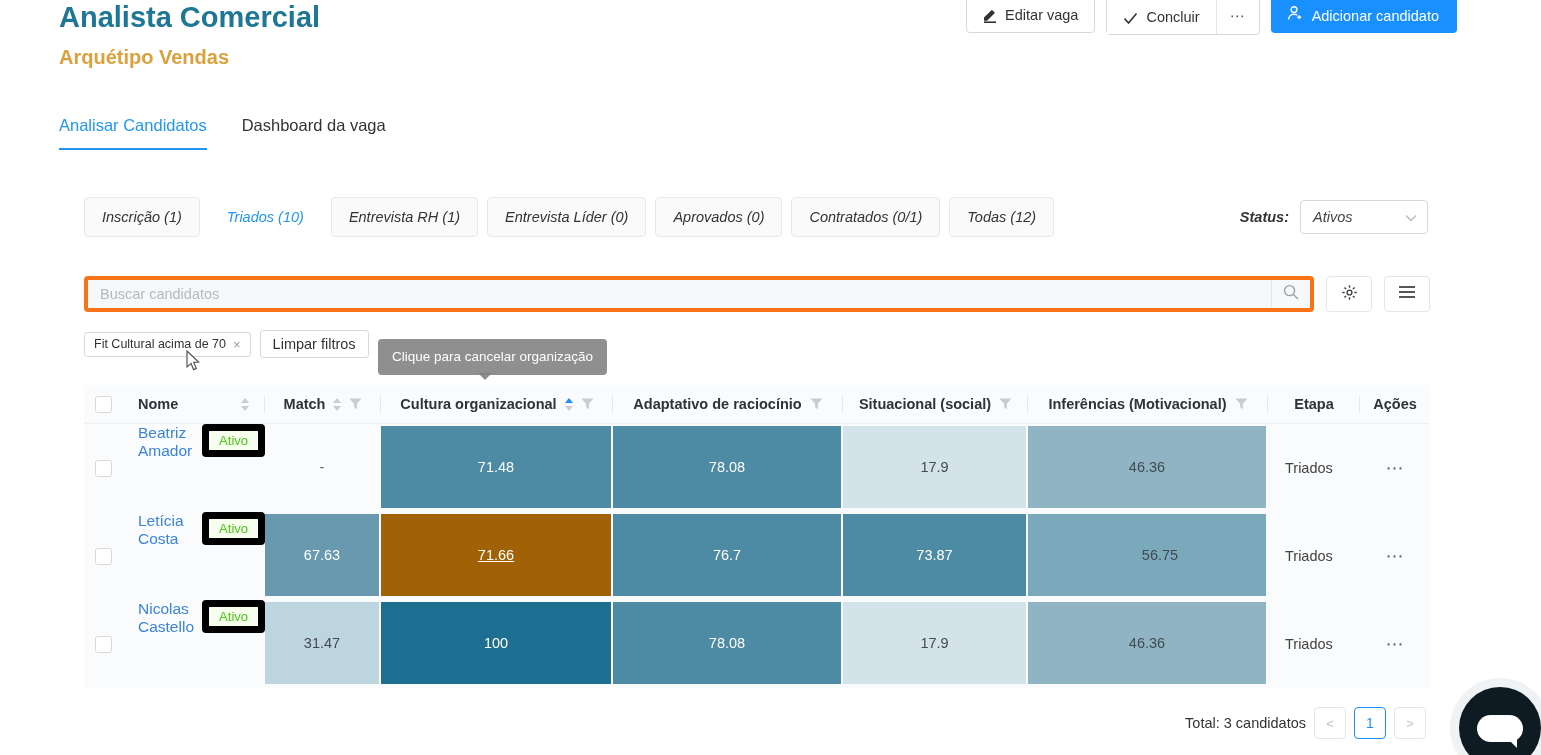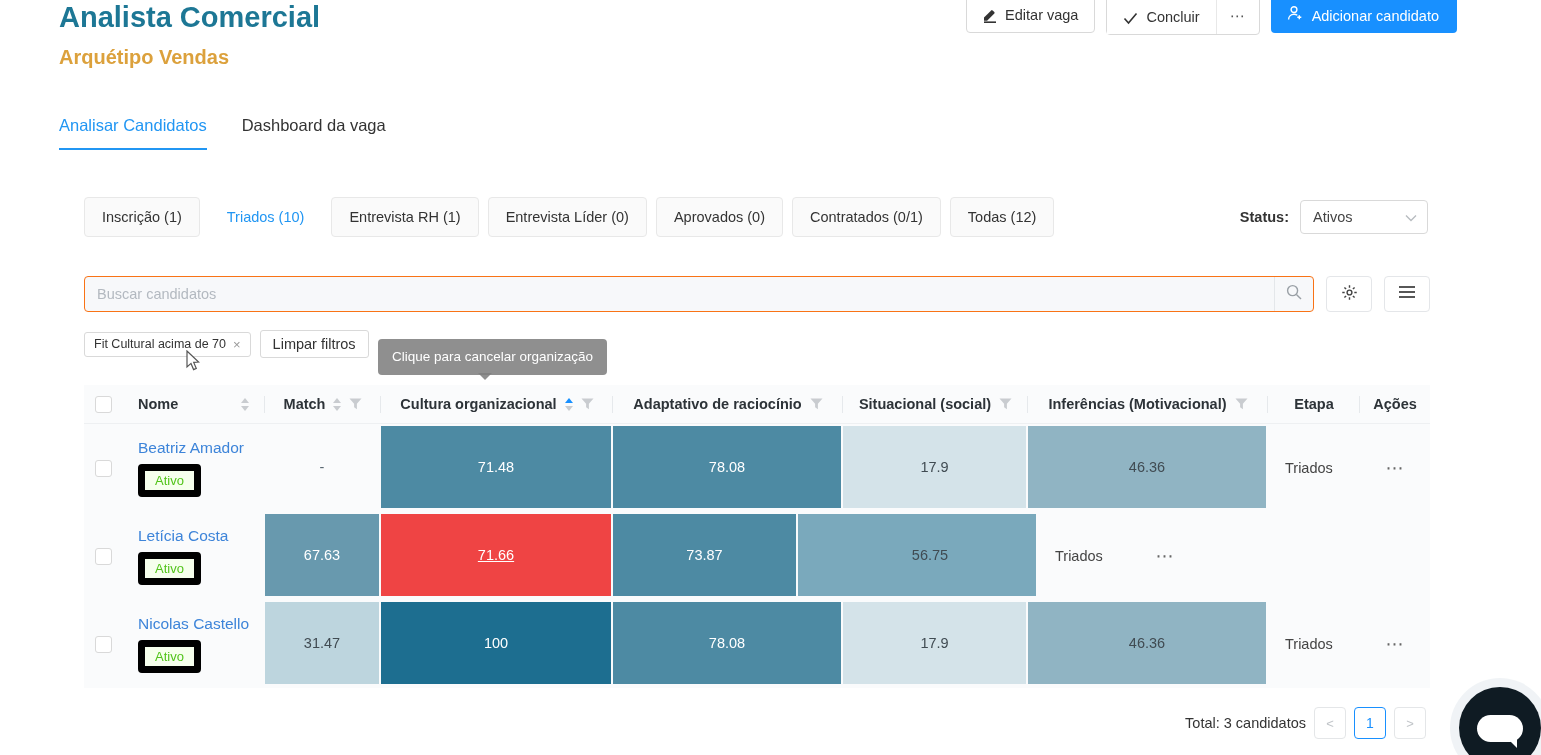--- a/index.html
+++ b/index.html
@@ -27,7 +27,7 @@
   .tab.active { color:#2196f3; border-bottom-color:#2196f3; }
   
   .panel { position:absolute; left:84px; top:197px; width:1346px; }
-  .stage-row { display:flex; align-items:center; position:relative; }
+  .stage-row { display:flex; align-items:center; position:relative;font-style:italic; }
   .stage-pill { height:40px; padding:0 17px; display:flex; align-items:center; background:#fafafa;
                 border:1px solid #e8e8e8; border-radius:4px; font-size:14.5px; color:#333; margin-right:9px; cursor:pointer; }
   .stage-pill.active { background:#fff; border-color:transparent; color:#2196f3; }

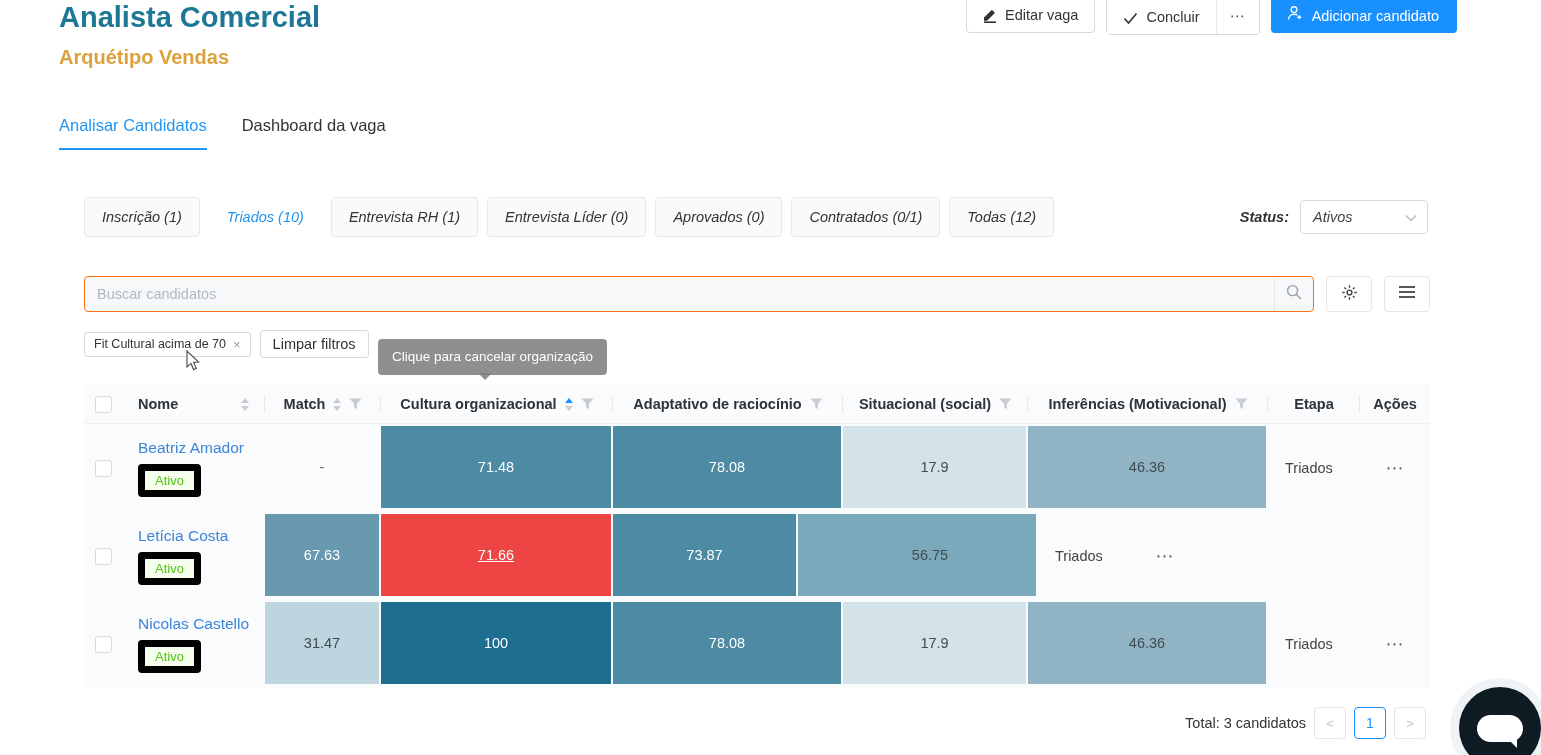--- a/index.html
+++ b/index.html
@@ -38,7 +38,7 @@
                    font-size:14.5px; color:#444; cursor:pointer; }
   
   .search-row { display:flex; align-items:center; margin-top:39px; }
-  .search-group { flex:1 1 auto; display:flex; height:36px; border:1px solid #f97316; border-radius:4px; background:#f7f8fa; overflow:hidden; }
+  .search-group { flex:1 1 auto; display:flex; height:36px; border:4px solid #f97316; border-radius:4px; background:#f7f8fa; overflow:hidden; }
   .search-input { flex:1; border:none; outline:none; background:transparent; padding:0 12px; font-size:14.5px; color:#333; }
   .search-input::placeholder { color:#b3b9c0; }
   .search-suffix { width:39px; display:flex; align-items:center; justify-content:center; border-left:1px solid #e4e7ea; cursor:pointer; }

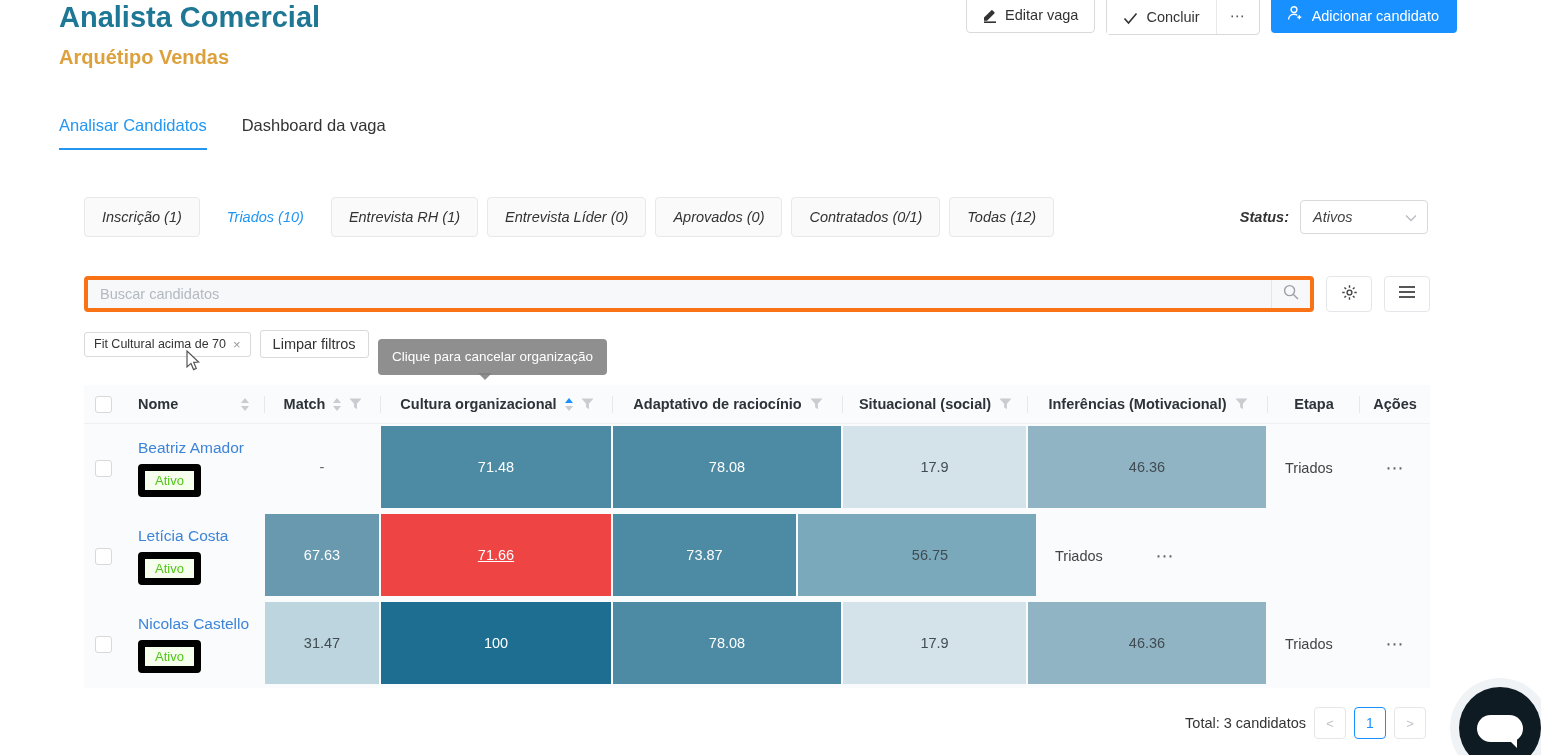--- a/index.html
+++ b/index.html
@@ -67,7 +67,7 @@
   .funnel { cursor:pointer; display:flex; }
   .row { display:flex; height:88px; }
   .td { display:flex; align-items:center; }
-  .td-name { flex-direction:column; align-items:flex-start; justify-content:center; gap:7px; padding-left:6px; }
+  .td-name { align-items:flex-start; justify-content:center; gap:7px; padding-left:6px; }
   .cand-name { font-size:15.5px; color:#3d84d9; cursor:pointer; }
   .badge { font-size:13px; color:#52c41a; background:#f6ffed; border:7px solid #000000; border-radius:4px; padding:2px 10px; }
   .td-score { padding:2px 2px 4px 0; }

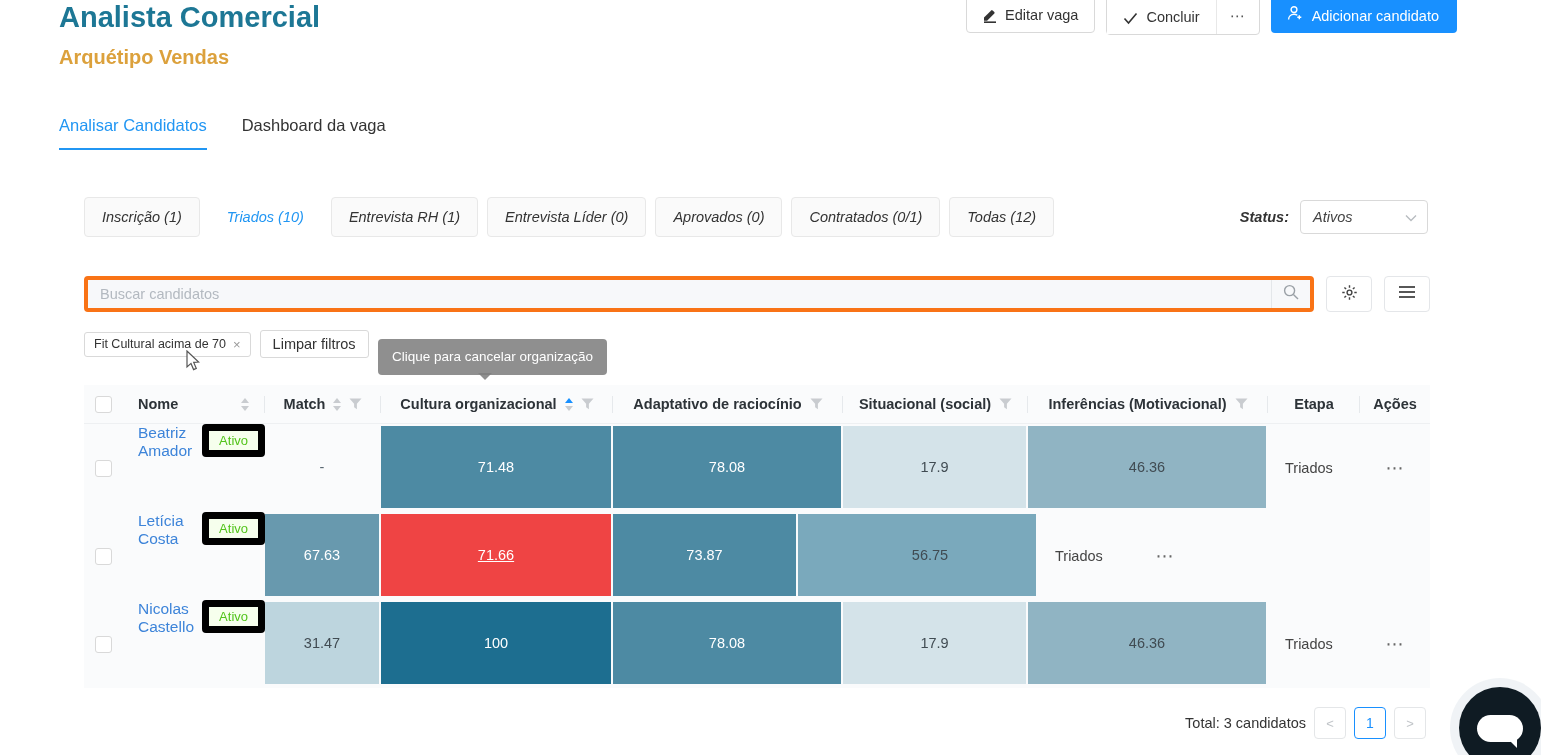--- a/index.html
+++ b/index.html
@@ -326,7 +326,7 @@
           </div>
       </div>
       <div class="td td-score w-cult">
-        <div class="score-fill" style="background-color: #ef4444; color: rgb(255, 255, 255); text-decoration: underline;">
+        <div class="score-fill" style="background-color: #a16207; color: rgb(255, 255, 255); text-decoration: underline;">
             <span>71.66</span>
           </div>
       </div>

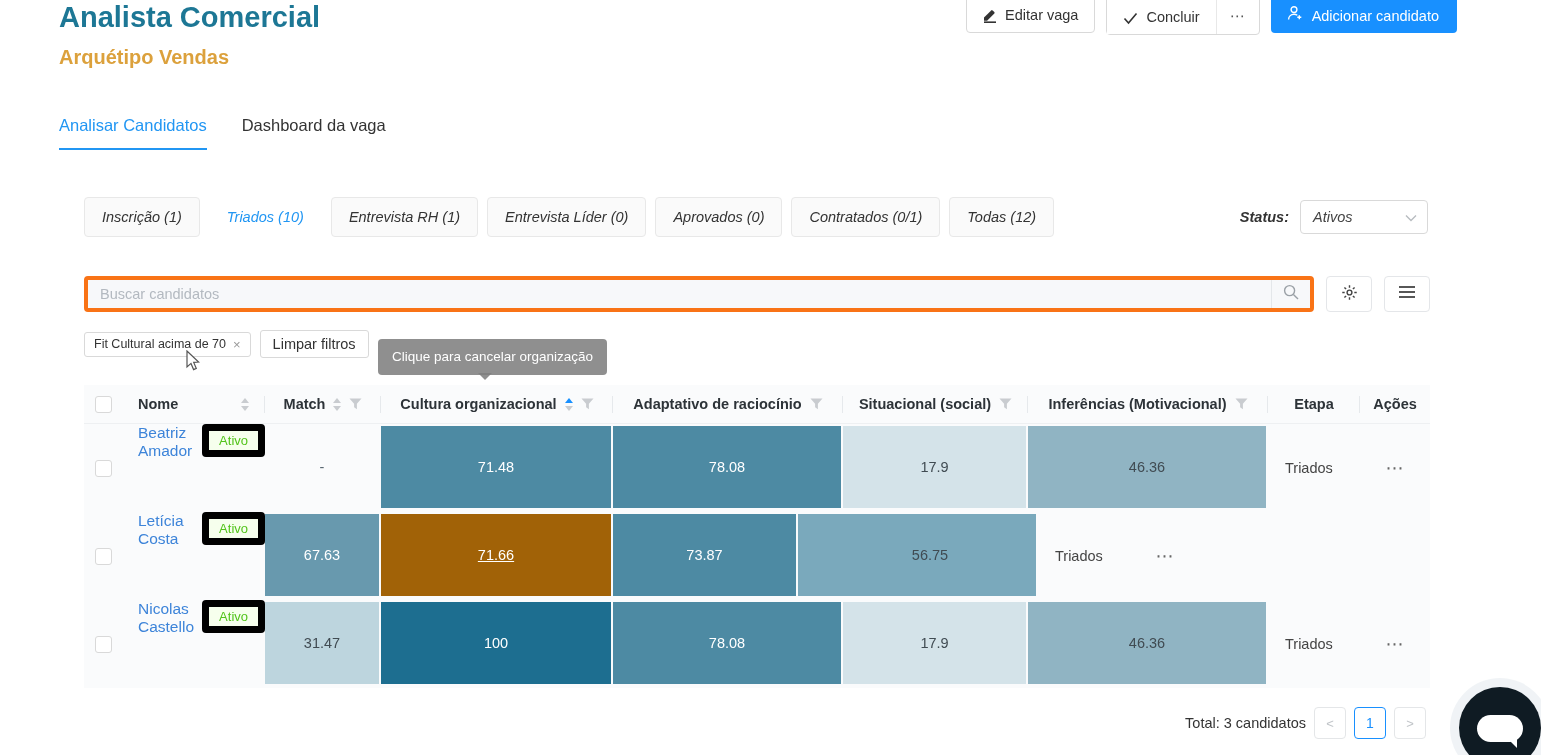--- a/index.html
+++ b/index.html
@@ -330,6 +330,11 @@
             <span>71.66</span>
           </div>
       </div>
+      <div class="td td-score w-adapt">
+        <div class="score-fill" style="background-color: rgb(77, 138, 163); color: rgb(255, 255, 255);">
+            <span>76.7</span>
+          </div>
+      </div>
       <div class="td td-score w-sit">
         <div class="score-fill" style="background-color: rgb(77, 138, 163); color: rgb(255, 255, 255);">
             <span>73.87</span>

